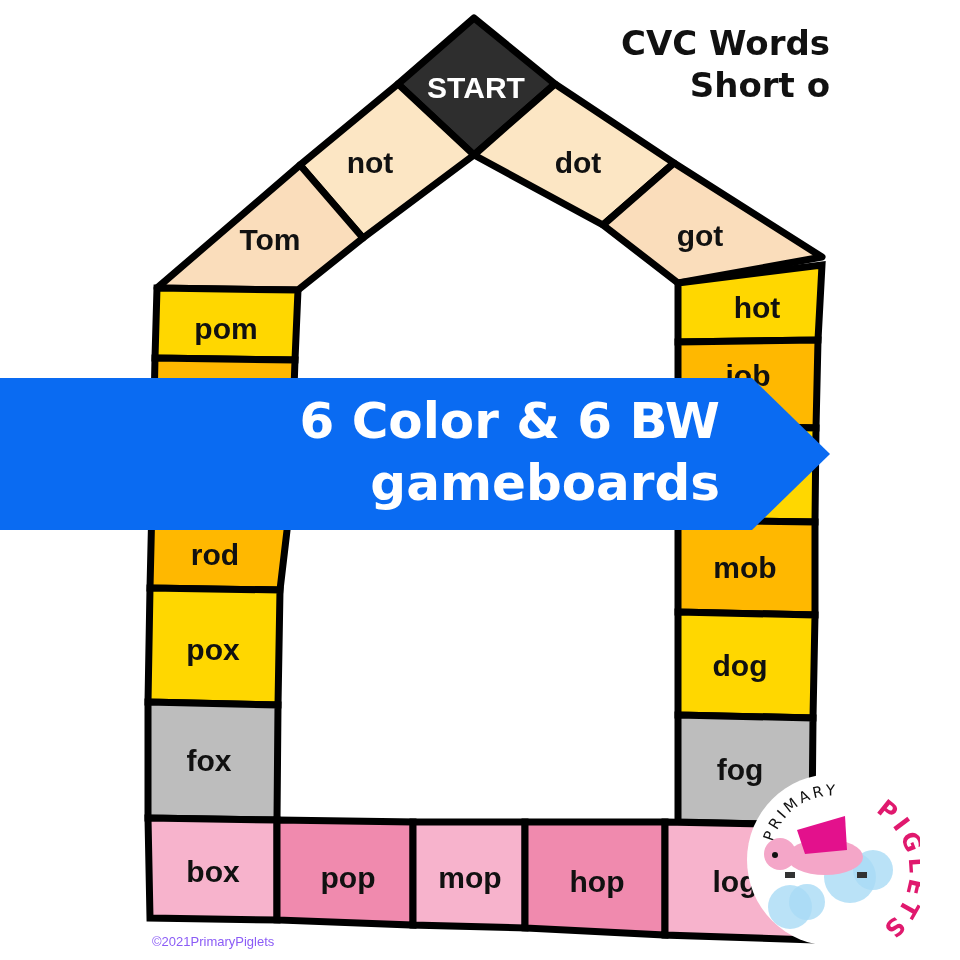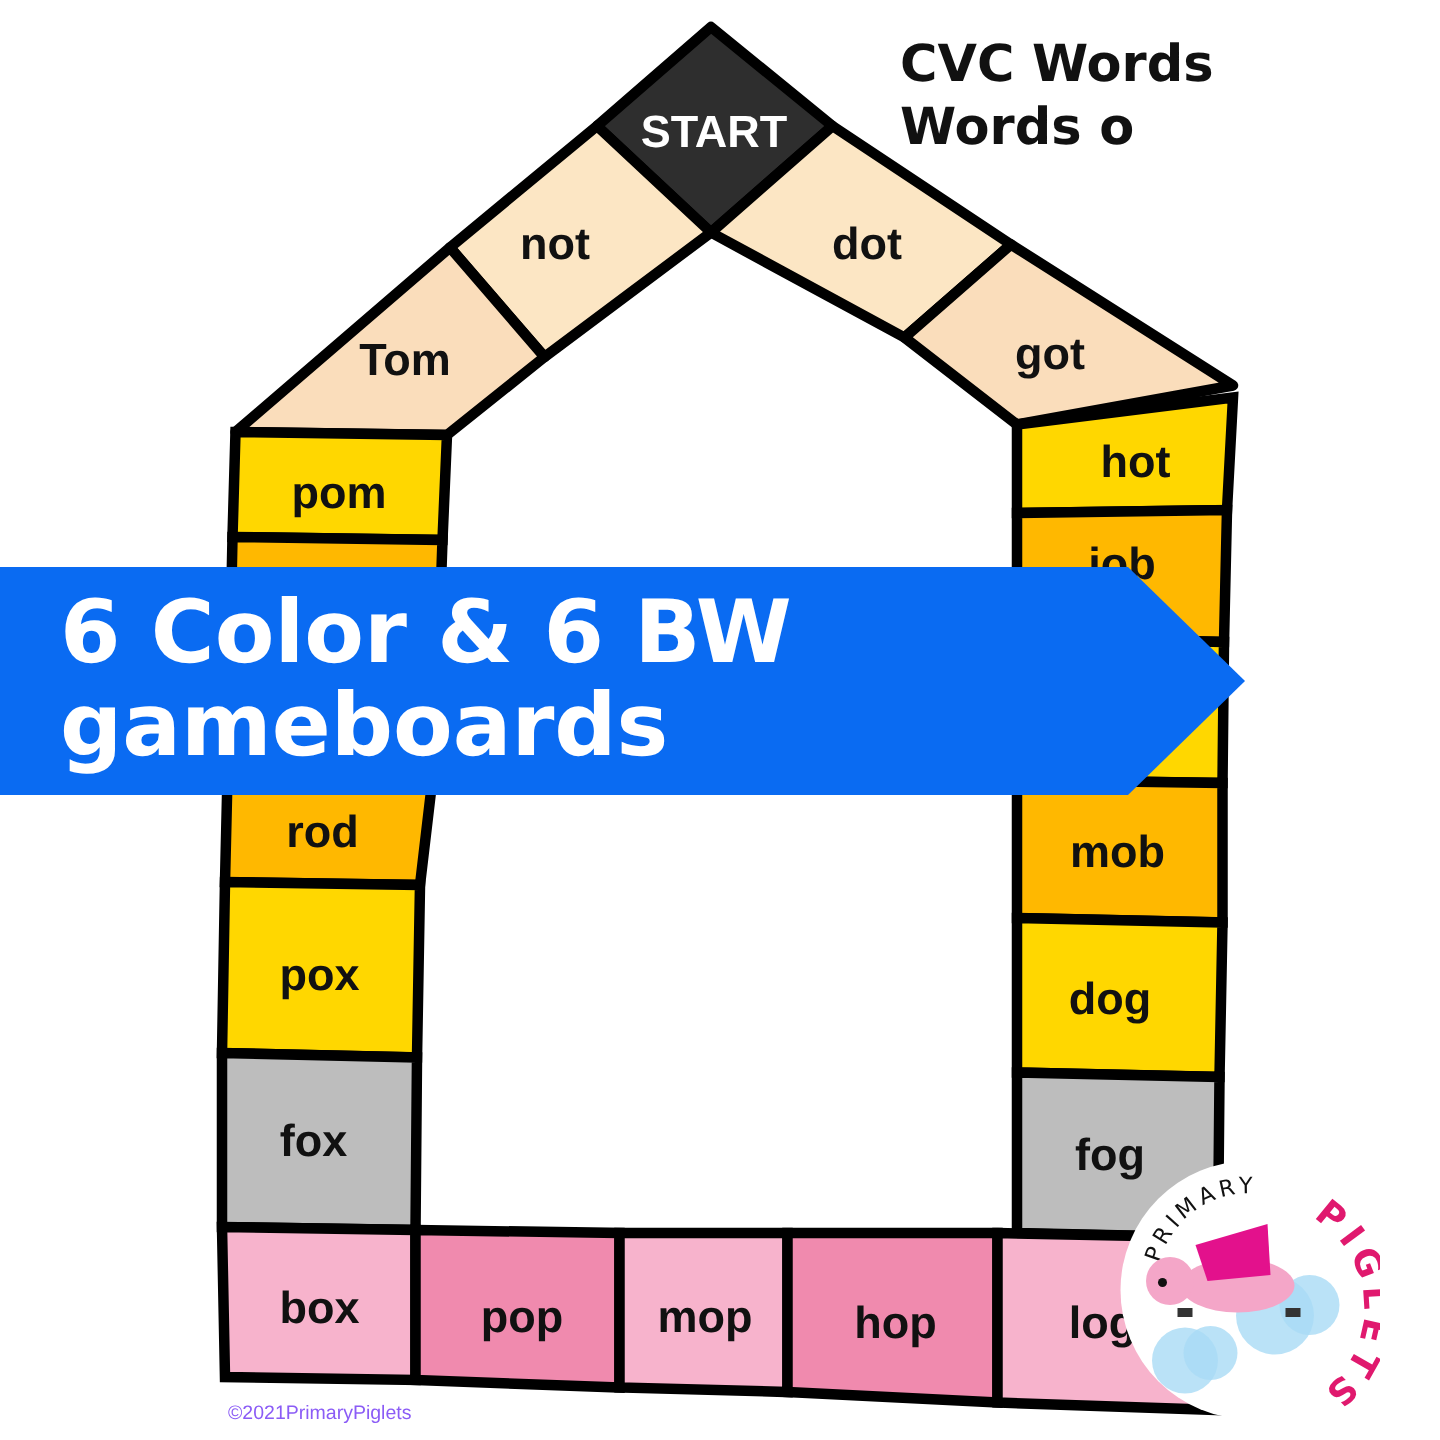--- a/index.html
+++ b/index.html
@@ -6,7 +6,7 @@
   body{width:960px;height:960px;position:relative;overflow:hidden;font-family:"Liberation Sans",sans-serif;}
   svg.board{position:absolute;left:0;top:0;}
   .word{font-family:"Liberation Sans",sans-serif;font-weight:bold;font-size:30px;fill:#111;text-anchor:middle;dominant-baseline:middle;}
-  .title{position:absolute;left:600px;top:22px;width:230px;text-align:left;font-family:"DejaVu Sans",sans-serif;font-weight:bold;font-size:34px;line-height:42px;color:#111;}
+  .title{position:absolute;left:600px;top:22px;width:230px;text-align:right;font-family:"DejaVu Sans",sans-serif;font-weight:bold;font-size:34px;line-height:42px;color:#111;}
   .banner{position:absolute;left:0;top:378px;width:830px;height:152px;}
   .banner-text{position:absolute;left:40px;top:390px;width:680px;text-align:left;color:#fff;font-family:"DejaVu Sans",sans-serif;font-weight:bold;font-size:58px;line-height:62px;}
   .copyright{position:absolute;left:152px;top:934px;font-size:13px;color:#8b5cf6;font-family:"Liberation Sans",sans-serif;}

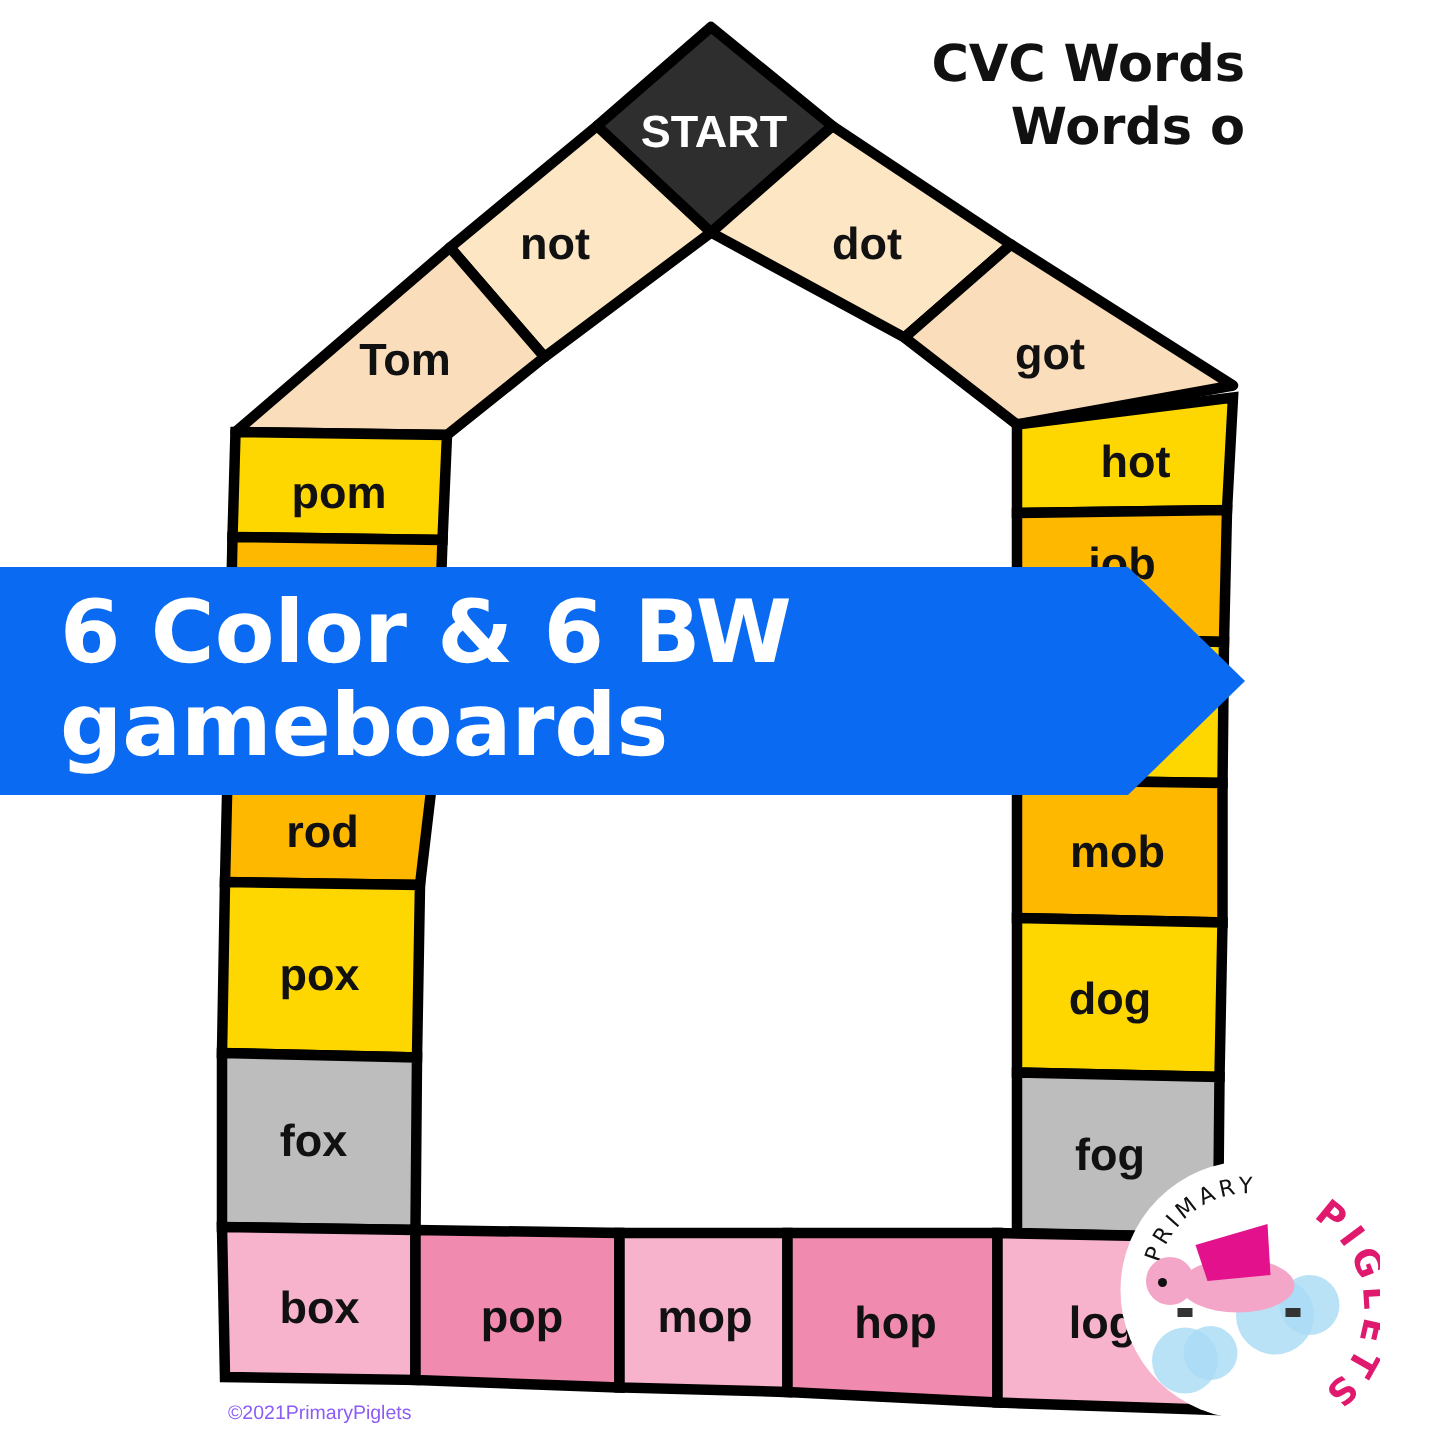--- a/index.html
+++ b/index.html
@@ -68,7 +68,7 @@
 
 <div class="title">
   <div>CVC Words</div>
-  <div>Words o</div>
+  <div>Short o</div>
 </div>
 
 <svg class="banner" viewBox="0 0 830 152">

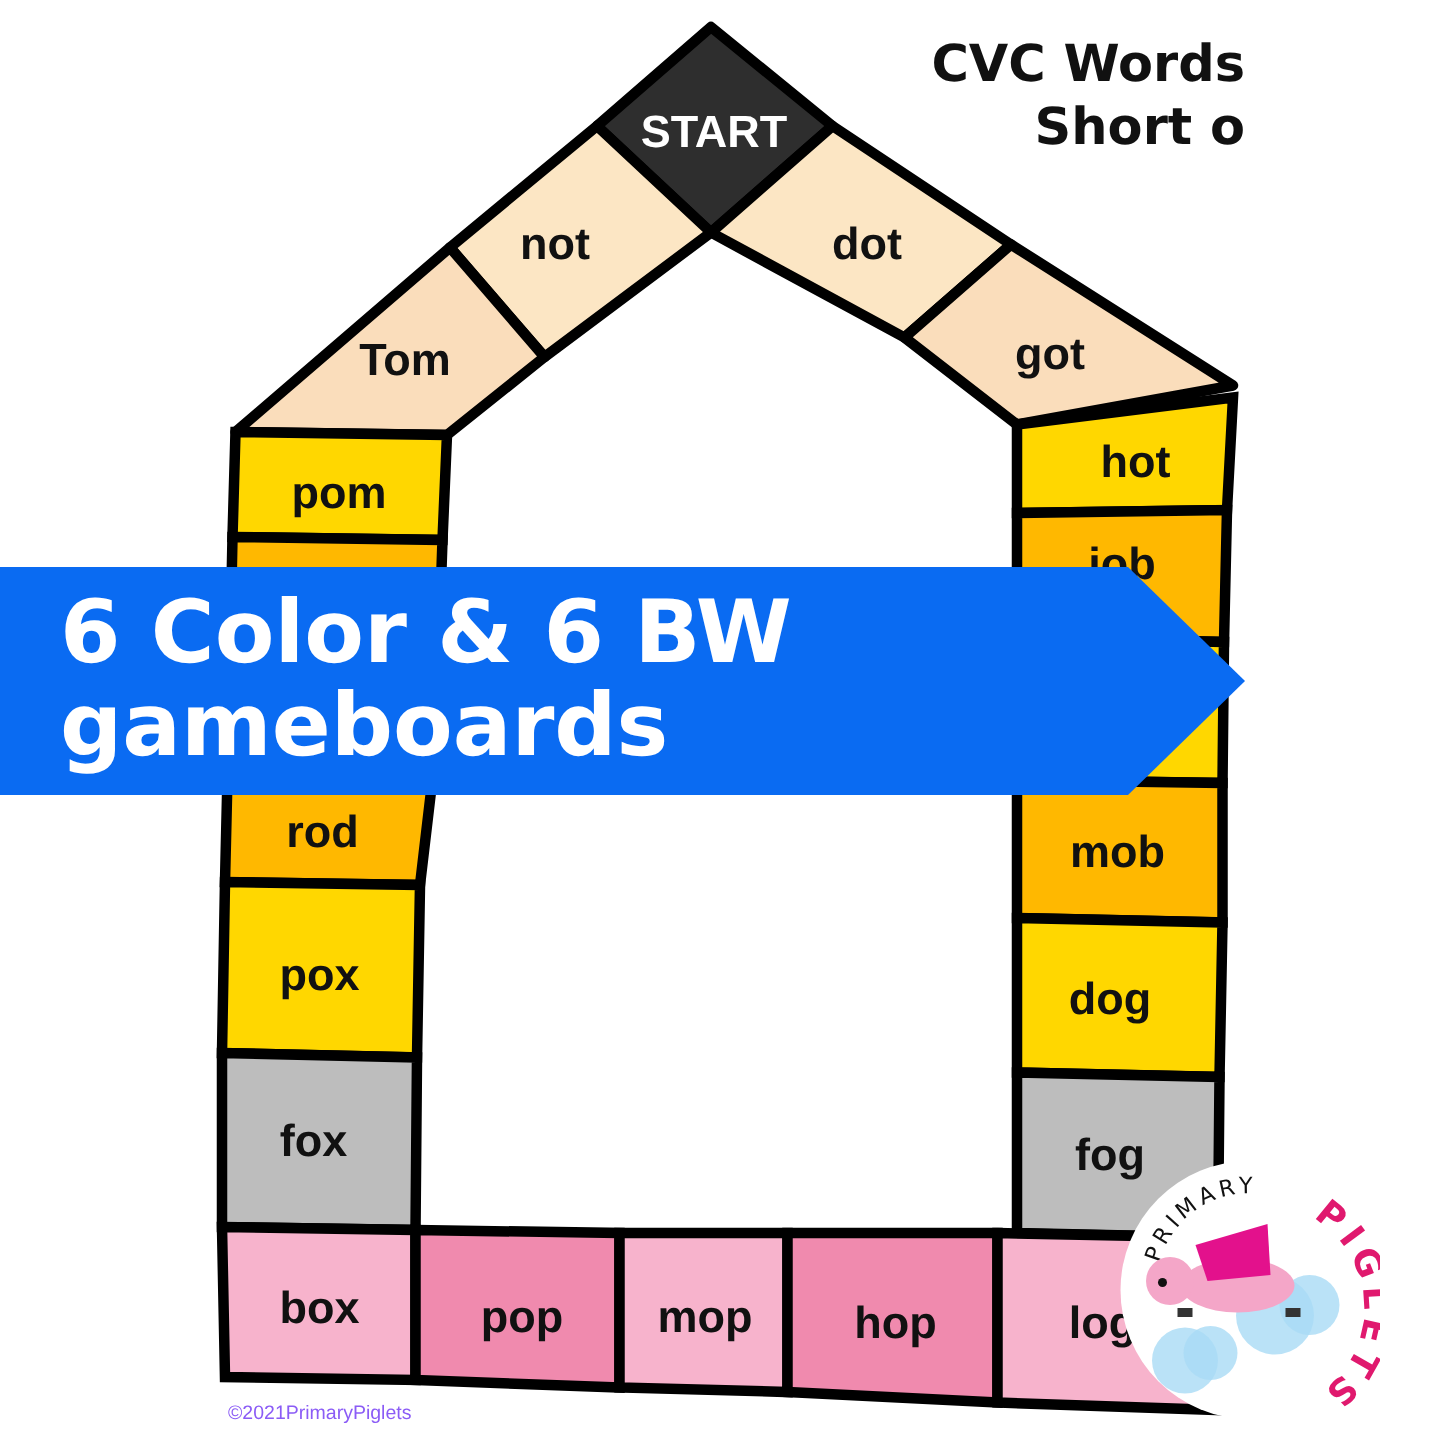--- a/index.html
+++ b/index.html
@@ -8,7 +8,7 @@
   .word{font-family:"Liberation Sans",sans-serif;font-weight:bold;font-size:30px;fill:#111;text-anchor:middle;dominant-baseline:middle;}
   .title{position:absolute;left:600px;top:22px;width:230px;text-align:right;font-family:"DejaVu Sans",sans-serif;font-weight:bold;font-size:34px;line-height:42px;color:#111;}
   .banner{position:absolute;left:0;top:378px;width:830px;height:152px;}
-  .banner-text{position:absolute;left:40px;top:390px;width:680px;text-align:left;color:#fff;font-family:"DejaVu Sans",sans-serif;font-weight:bold;font-size:58px;line-height:62px;}
+  .banner-text{position:absolute;left:40px;top:390px;width:680px;text-align:right;color:#fff;font-family:"DejaVu Sans",sans-serif;font-weight:bold;font-size:50px;line-height:62px;}
   .copyright{position:absolute;left:152px;top:934px;font-size:13px;color:#8b5cf6;font-family:"Liberation Sans",sans-serif;}
   .logo{position:absolute;left:745px;top:772px;width:175px;height:175px;}
 </style>

